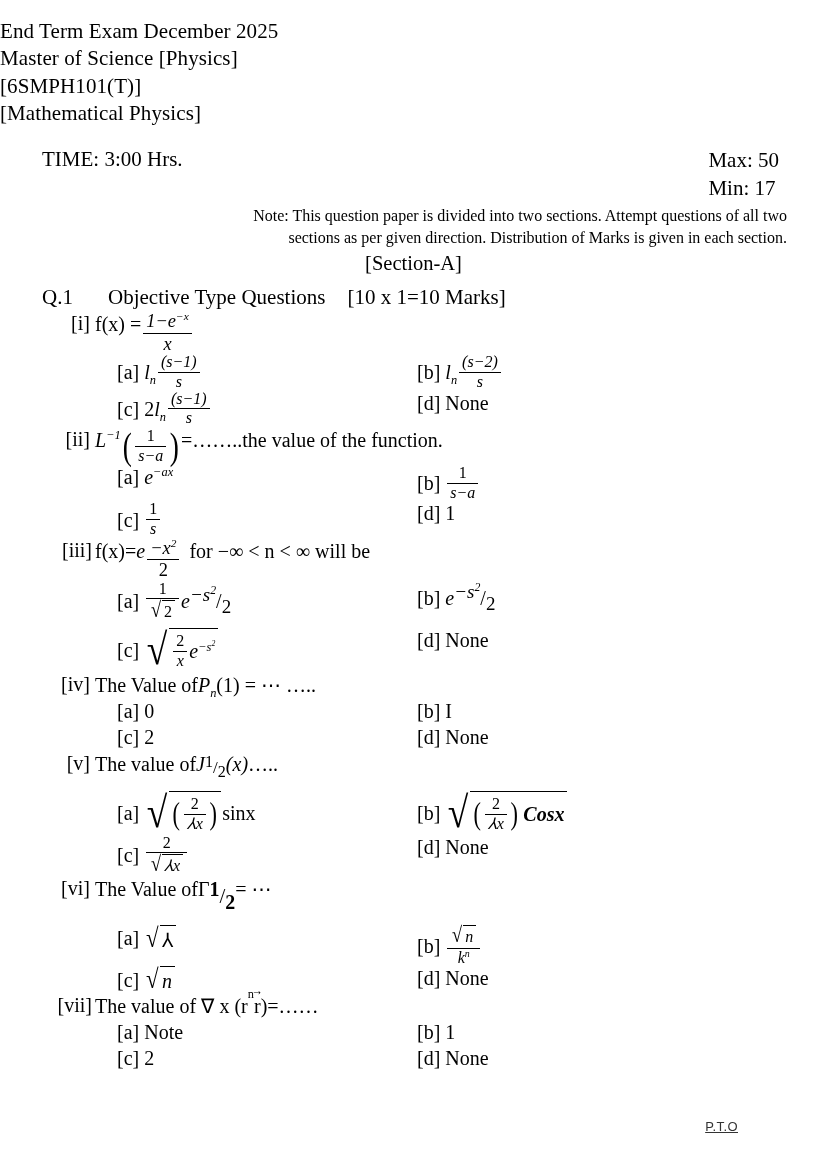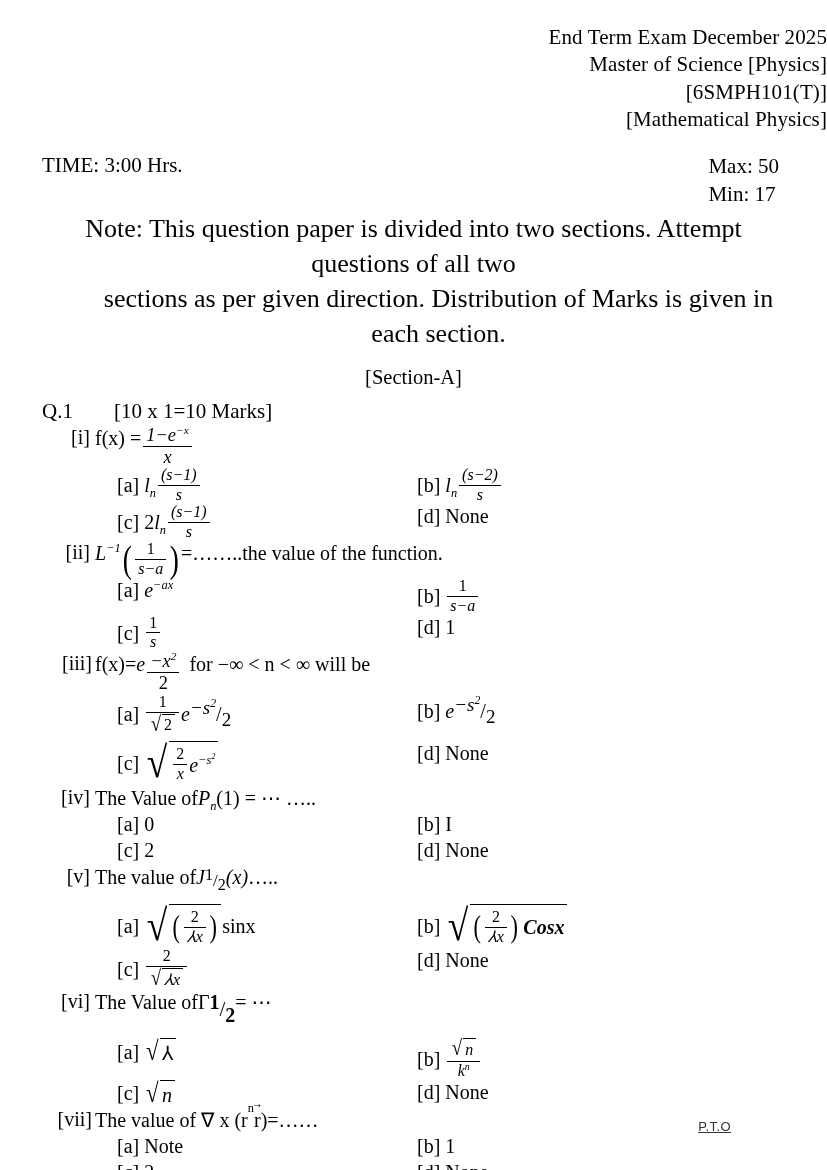--- a/index.html
+++ b/index.html
@@ -25,8 +25,8 @@
 
   
   .header {
-    text-align: right;
-    padding-top: 24px;
+    text-align: left;
+    padding-top: 18px;
     line-height: 1.30;
   }
   .header-line {

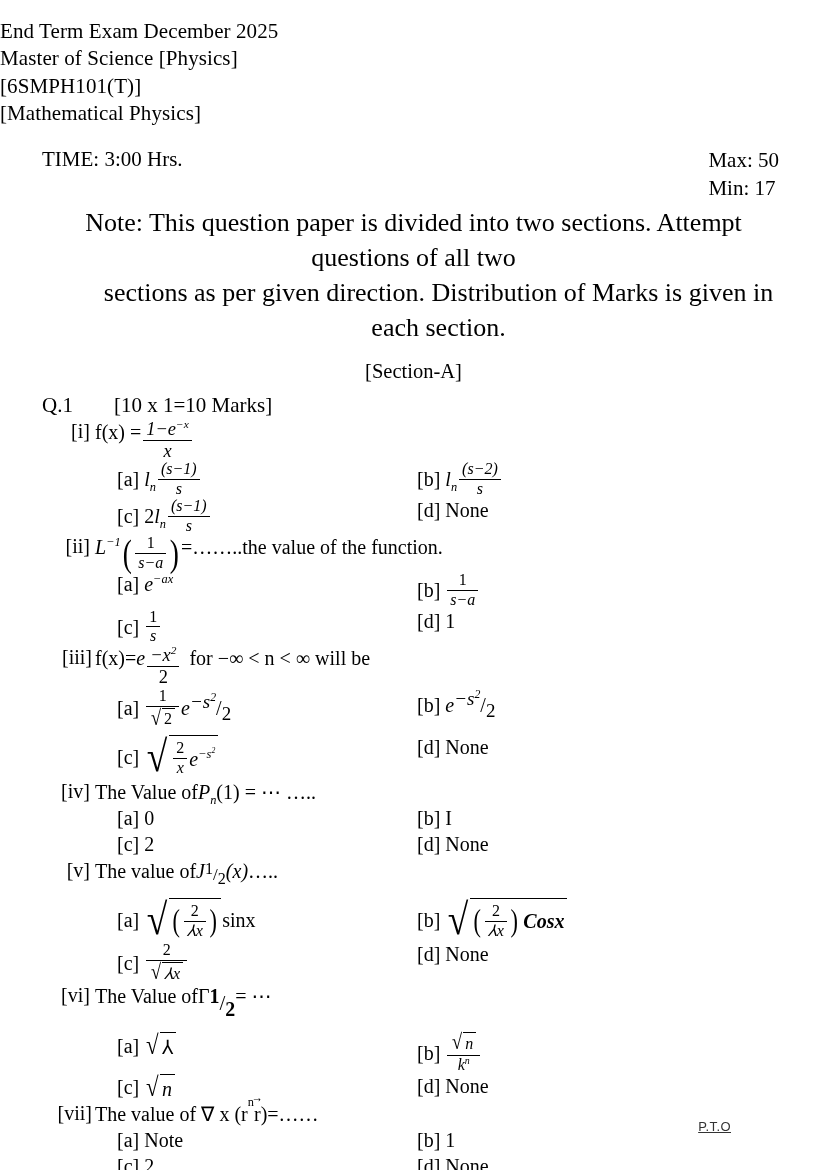--- a/index.html
+++ b/index.html
@@ -58,10 +58,10 @@
 
   
   .note {
-    margin: 6px 40px 14px 40px;
-    font-size: 26px;
+    margin: 6px 40px 4px 40px;
+    font-size: 16px;
     line-height: 1.35;
-    text-align: center;
+    text-align: right;
   }
   .note-indent {
     display: block;

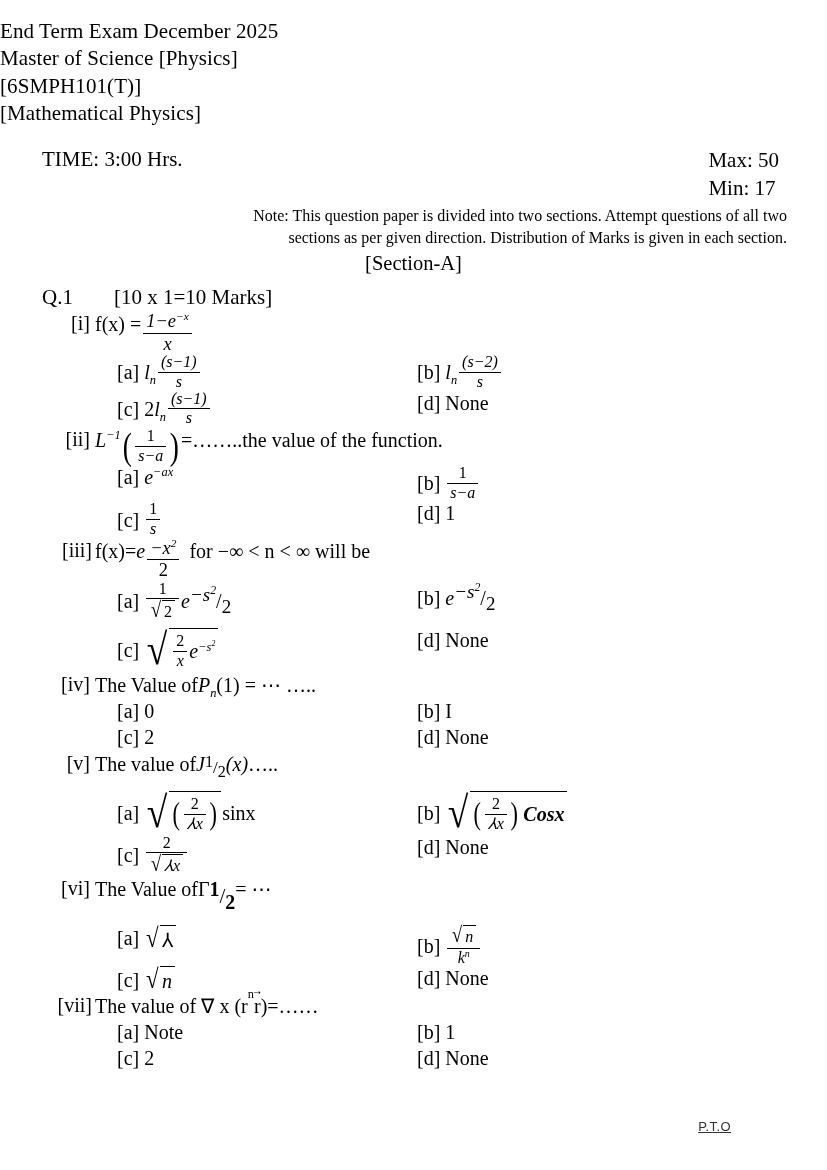--- a/index.html
+++ b/index.html
@@ -79,7 +79,7 @@
     padding-left: 42px;
     font-size: 21px;
     display: flex;
-    gap: 28px;
+    gap: 22px;
   }
   .q-num { min-width: 44px; }
 

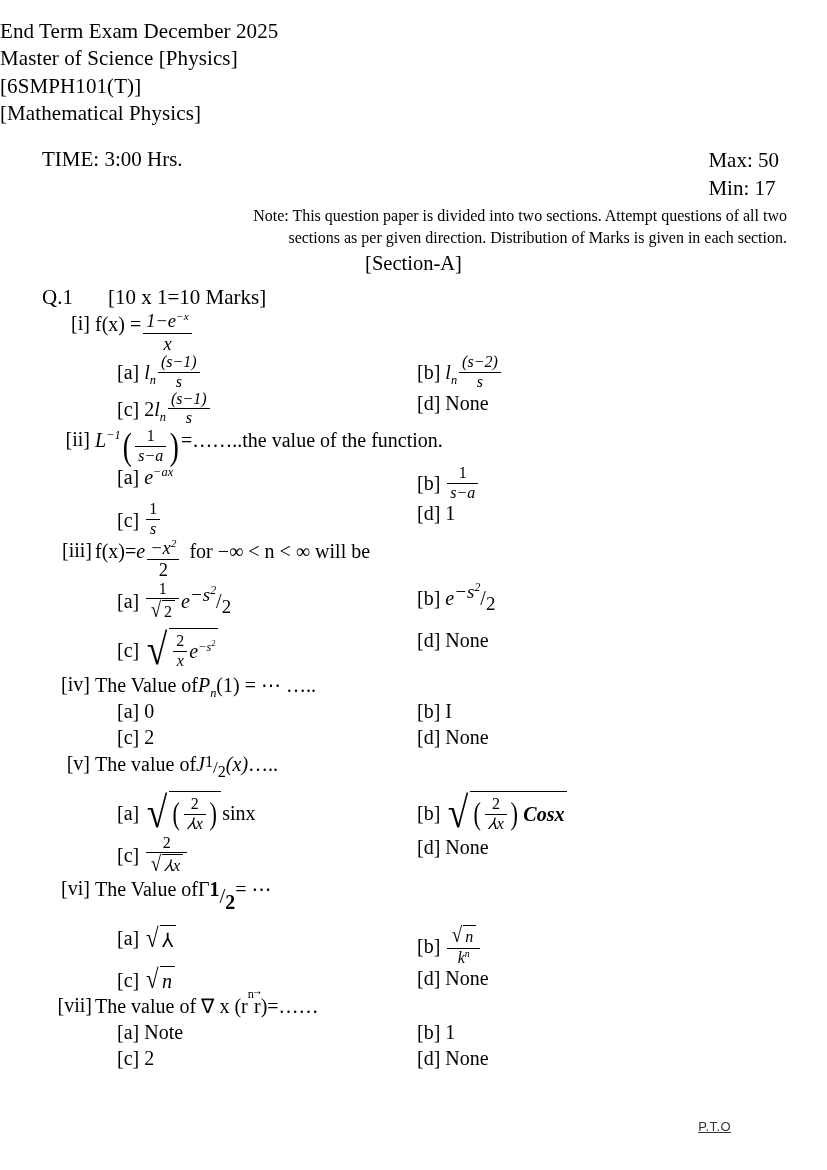--- a/index.html
+++ b/index.html
@@ -248,6 +248,7 @@
 
   <div class="q-head">
     <span class="q-num">Q.1</span>
+    <span>Objective Type Questions</span>
     <span>[10 x 1=10 Marks]</span>
   </div>
 

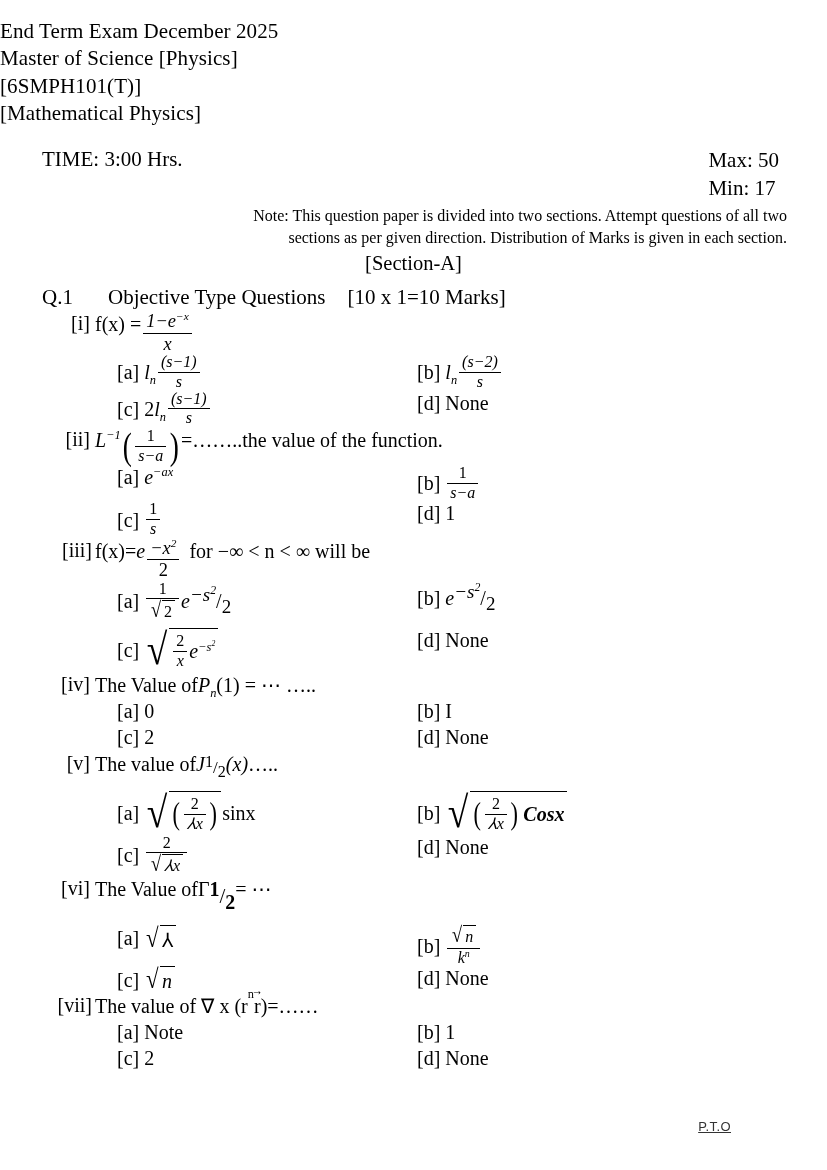--- a/index.html
+++ b/index.html
@@ -211,7 +211,7 @@
   
   .footer {
     position: absolute;
-    right: 96px;
+    right: 89px;
     bottom: 36px;
     font-family: "Liberation Sans", sans-serif;
     font-size: 13px;

